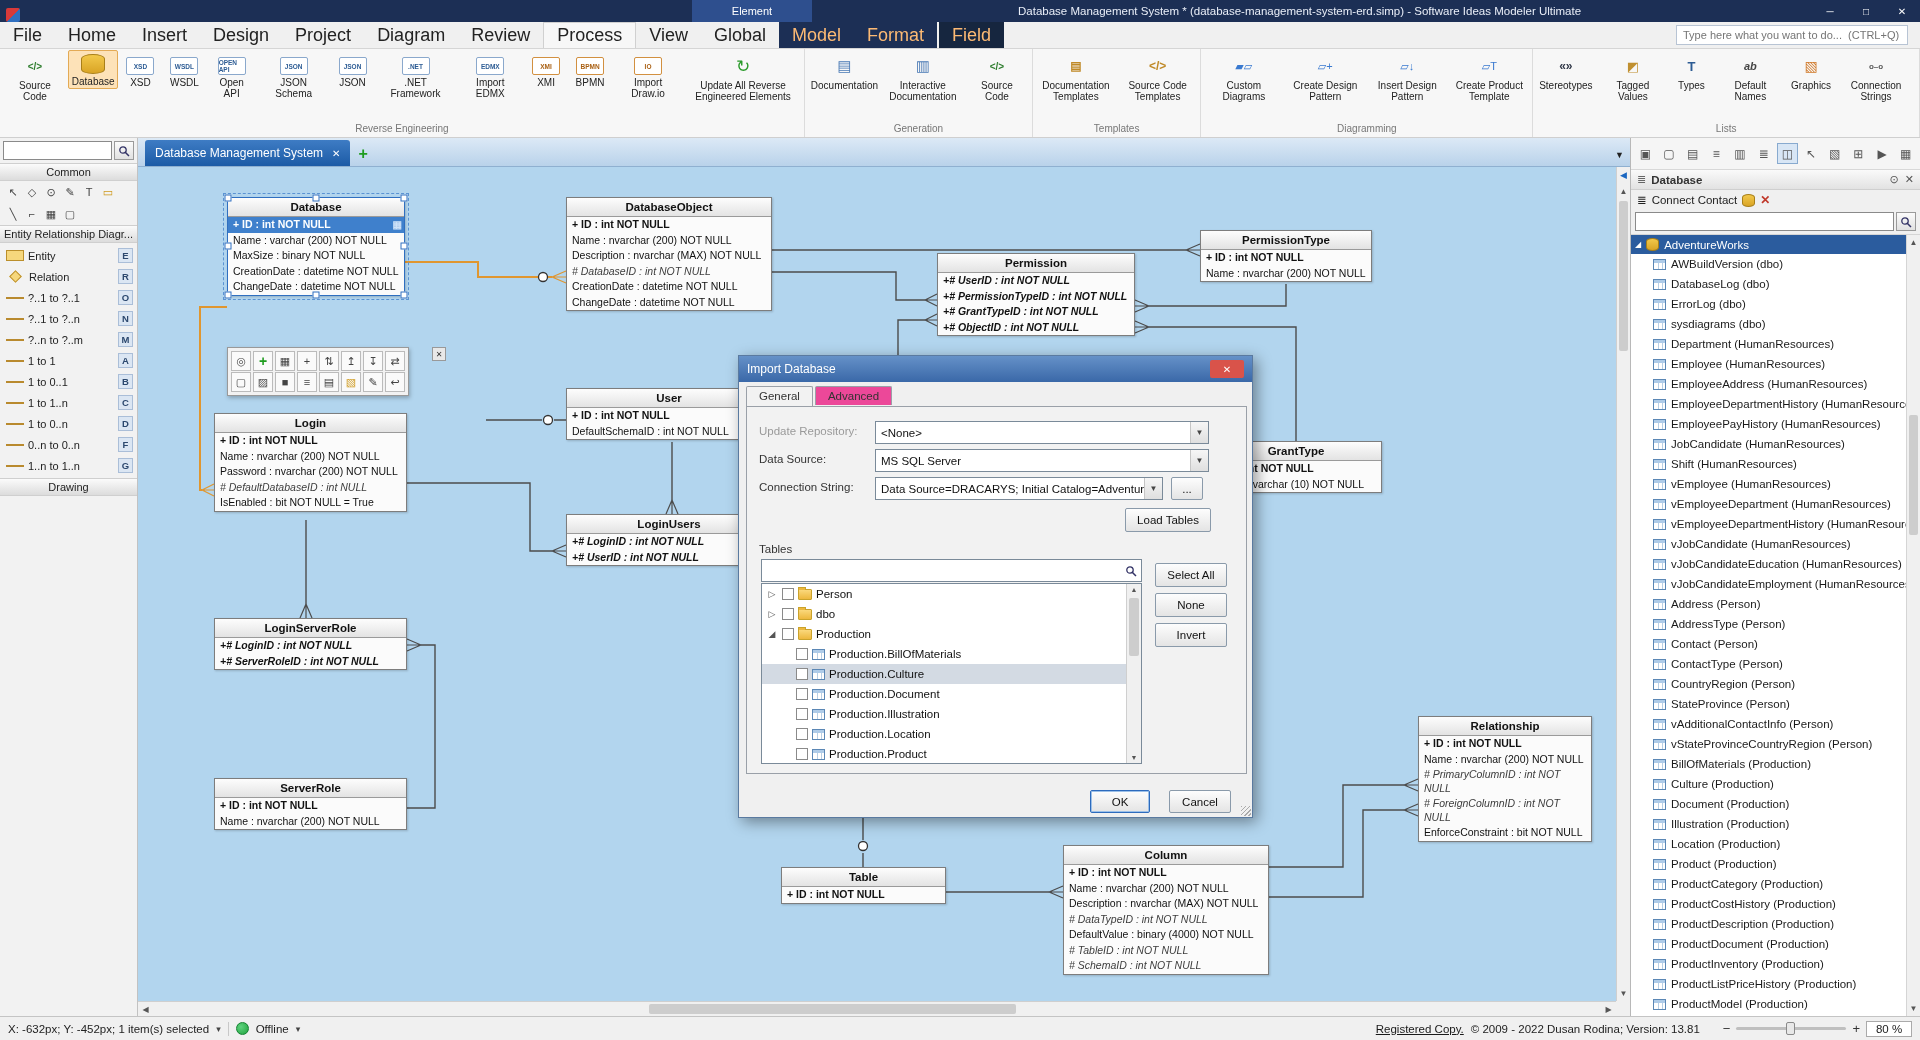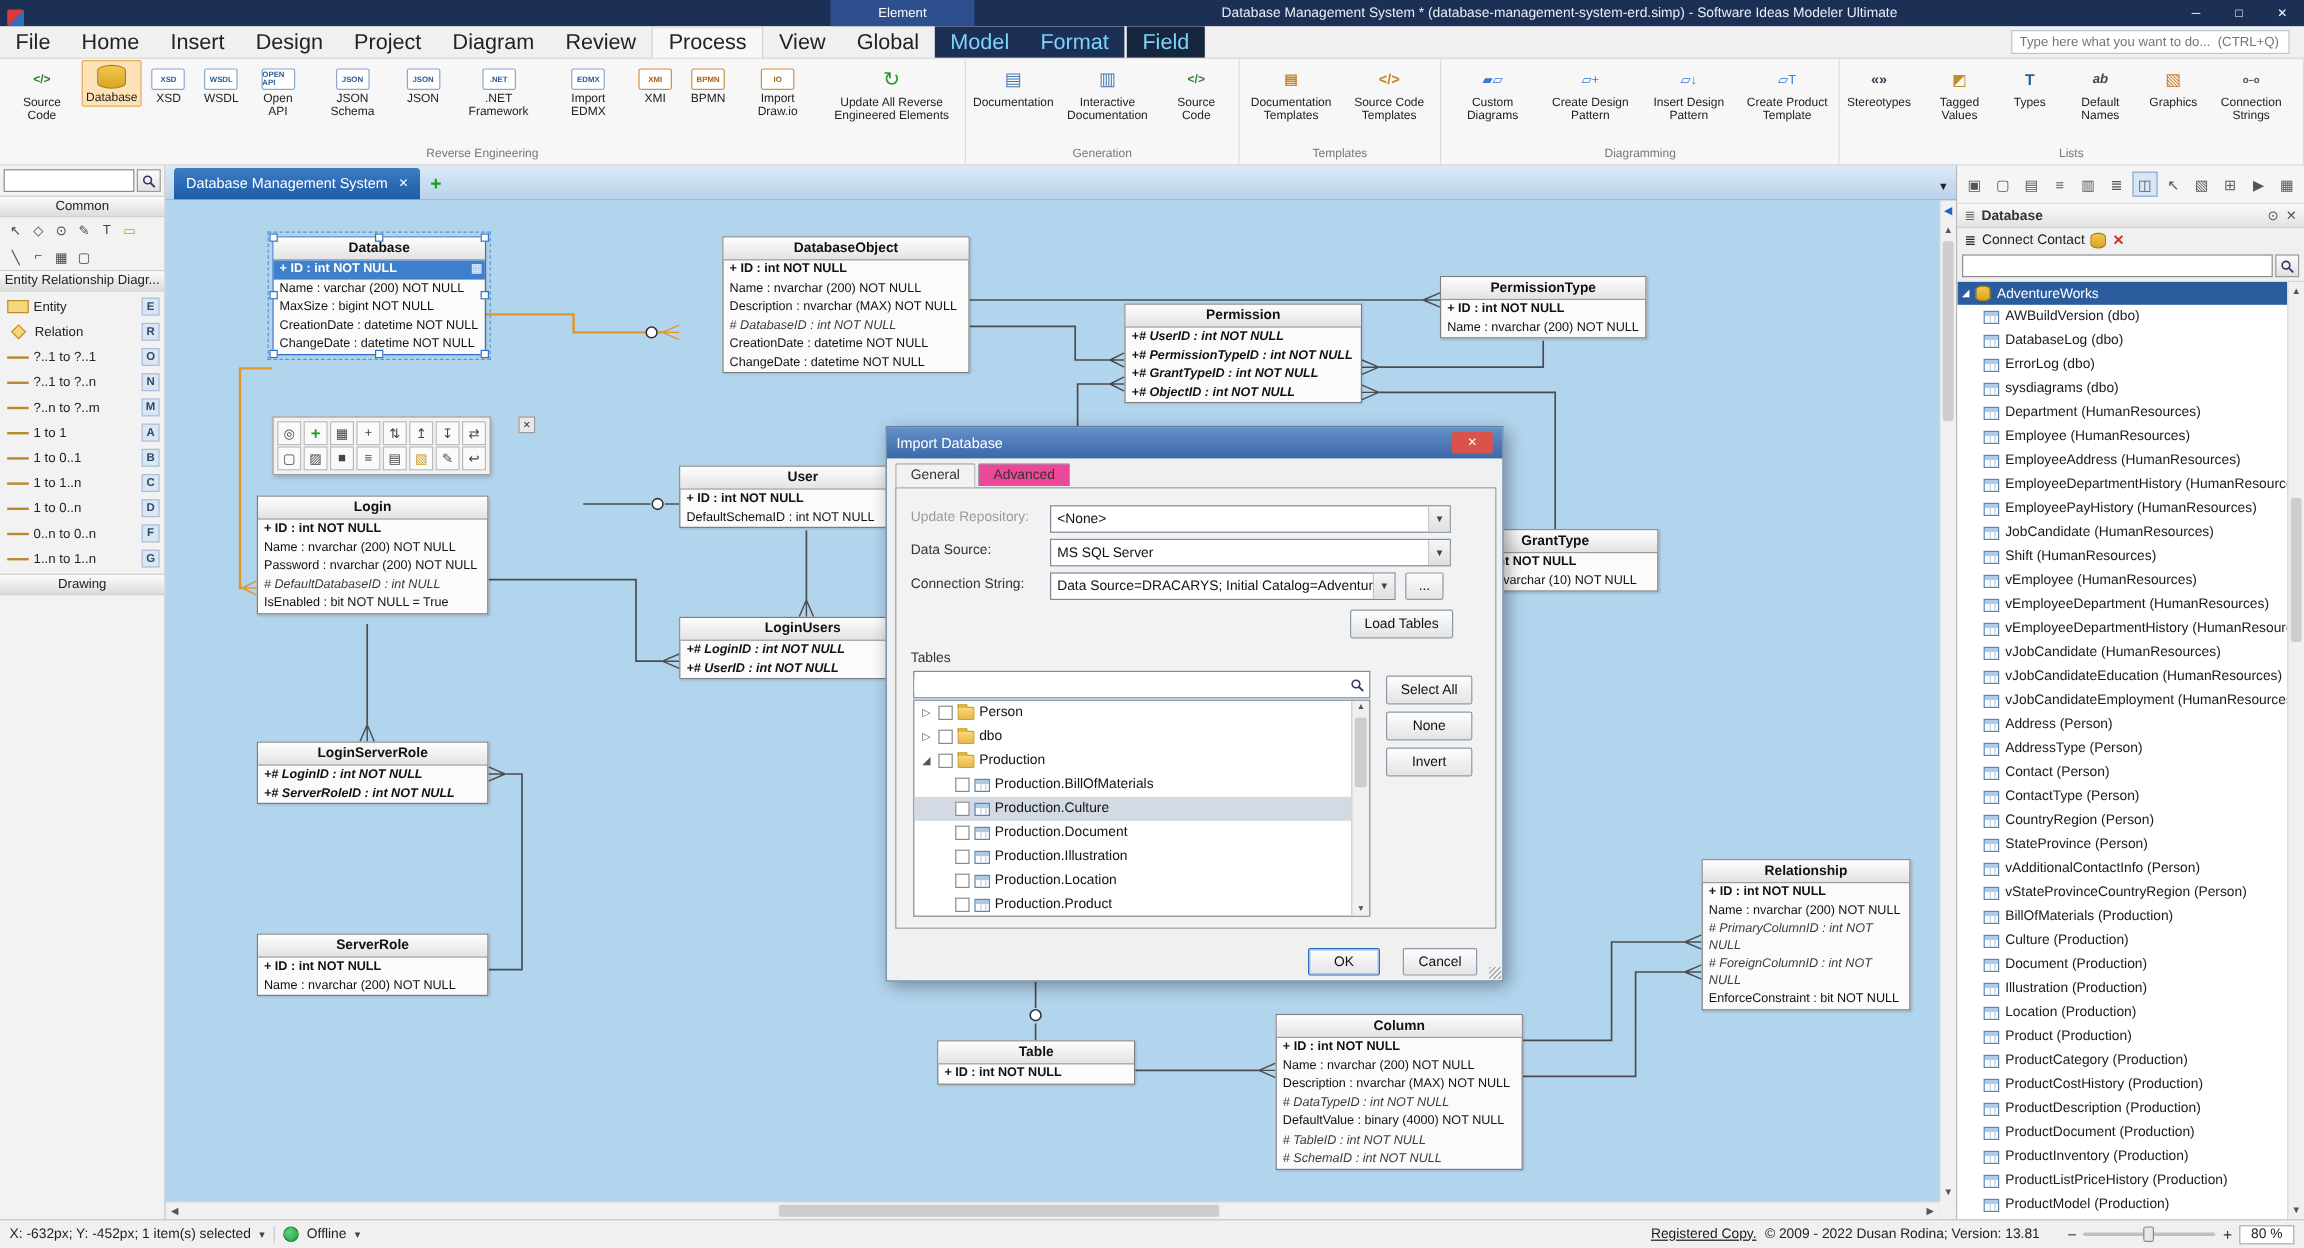--- a/index.html
+++ b/index.html
@@ -21,7 +21,7 @@
   .rtab.active{background:#f7f7f7;border:1px solid #d0d0d0;border-bottom:none}
   .ctxseg{display:flex;background:var(--titlebar-bg)}
   .ctxseg2{display:flex;background:#16263f;margin-left:2px}
-  .rtab.ctx{color:#7dd3fc}
+  .rtab.ctx{color:#fdba74}
   .qsearch{margin-left:auto;margin-right:12px;align-self:center;width:232px;height:20px;border:1px solid #b8c4d4;background:#fff;font-size:11px;color:#8a96a8;padding:0 6px;font-family:inherit}
 
   

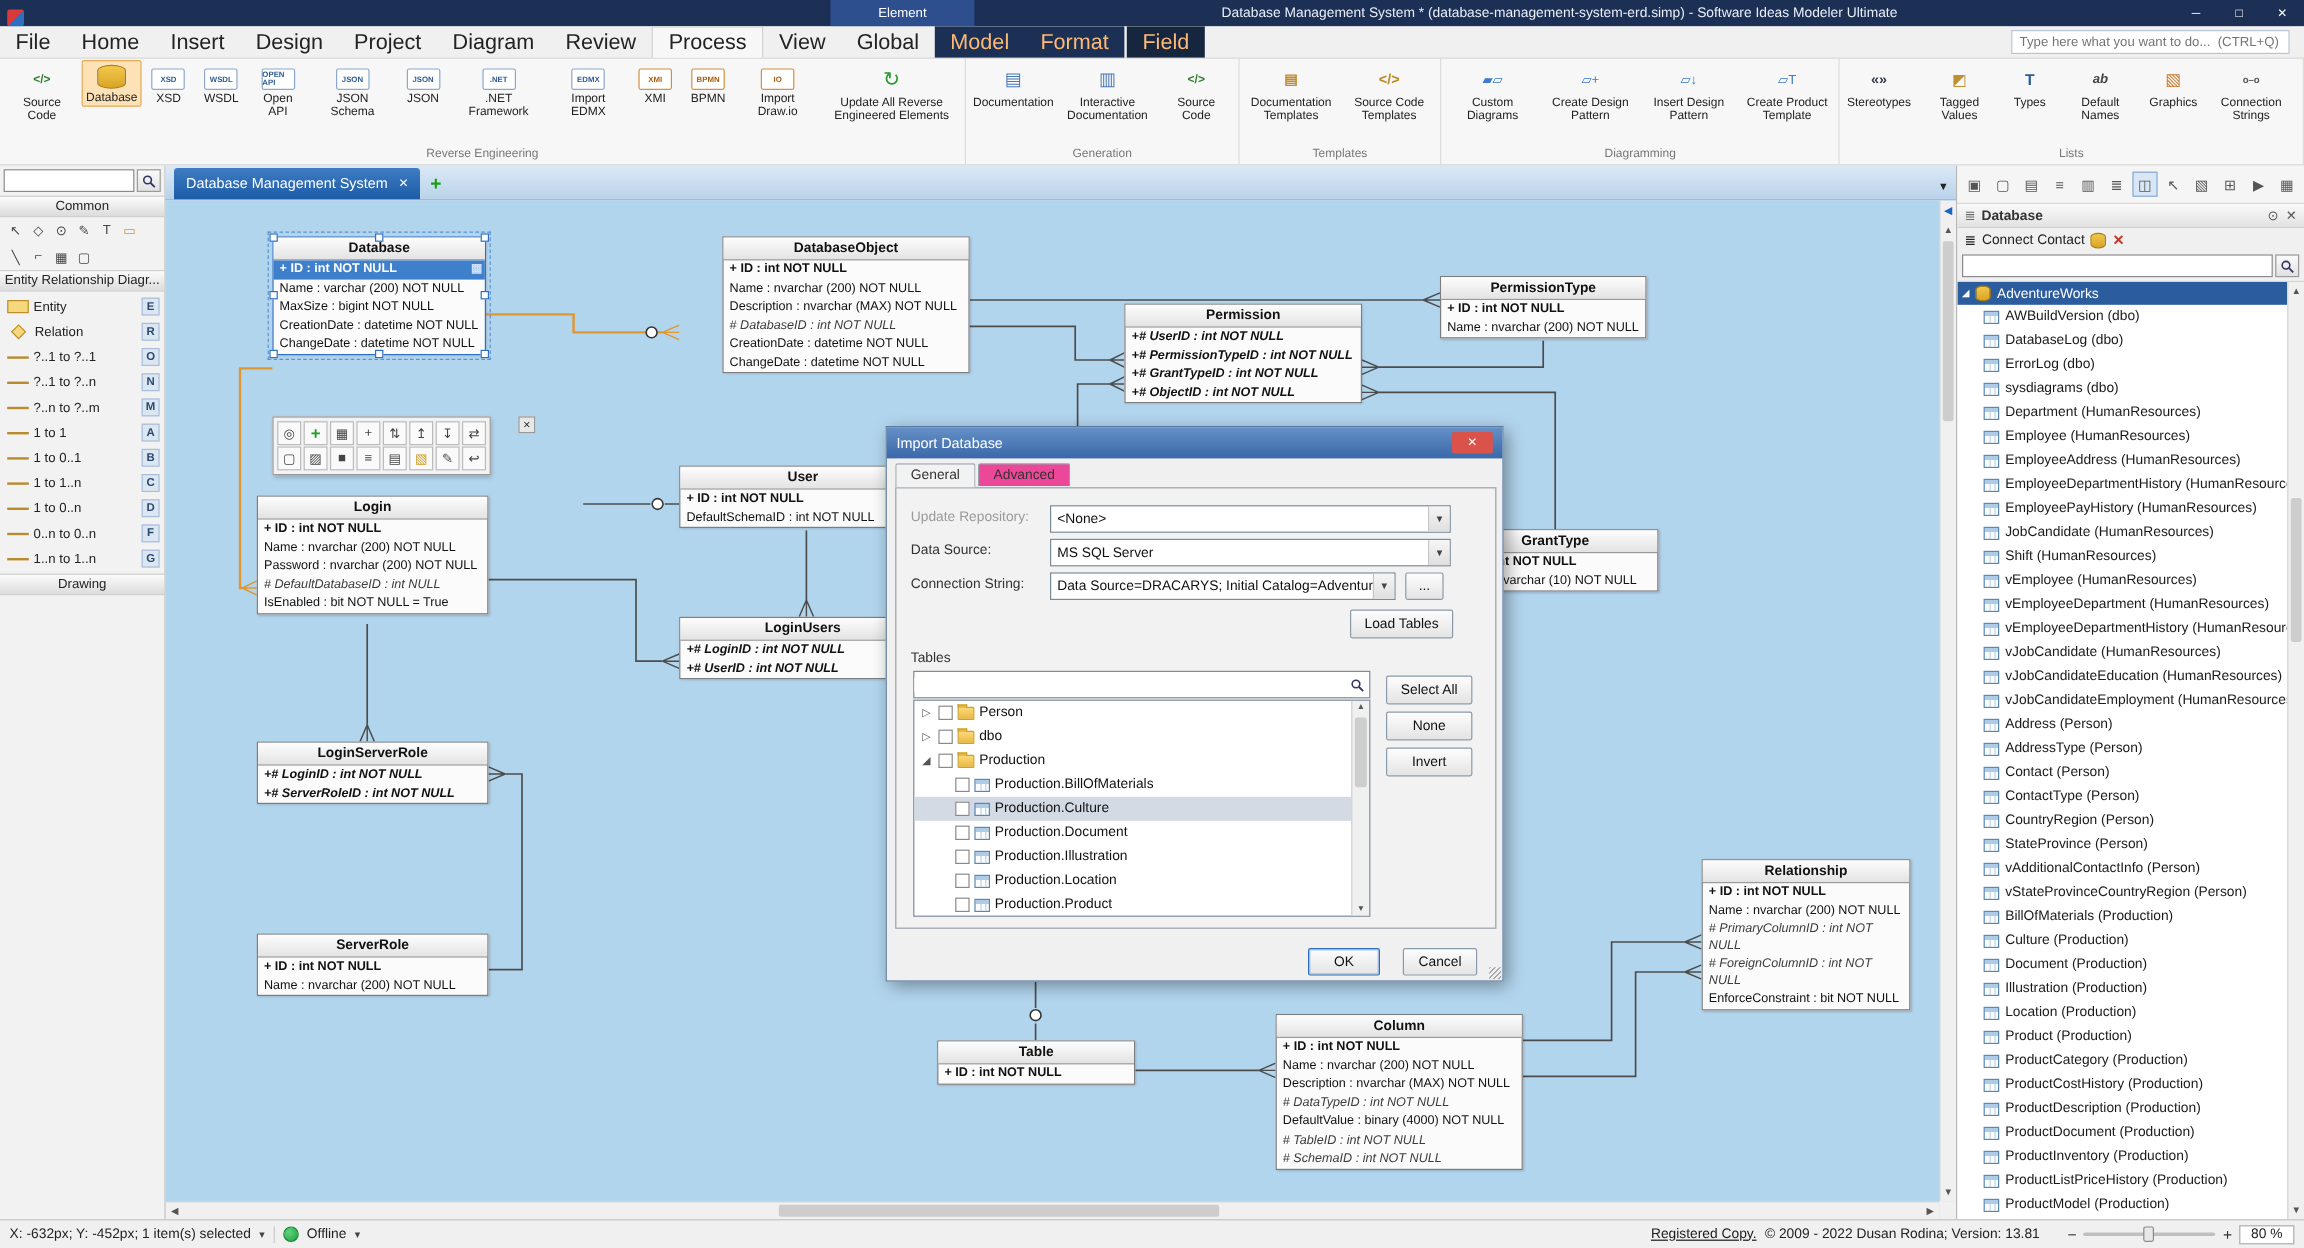--- a/index.html
+++ b/index.html
@@ -521,7 +521,7 @@
           <span class="handle" style="left: 50%; top: 100%;"></span>
           <span class="handle" style="left: 100%; top: 100%;"></span>
         </div>
-        <div class="entity" style="left: 428px; top: 30px; width: 206px; margin-left: 36px;">
+        <div class="entity" style="left: 428px; top: 30px; width: 206px;">
           <div class="ehead">DatabaseObject</div>
           <div class="erow pk">+ ID : int NOT NULL</div>
           <div class="erow plain">Name : nvarchar (200)  NOT NULL</div>

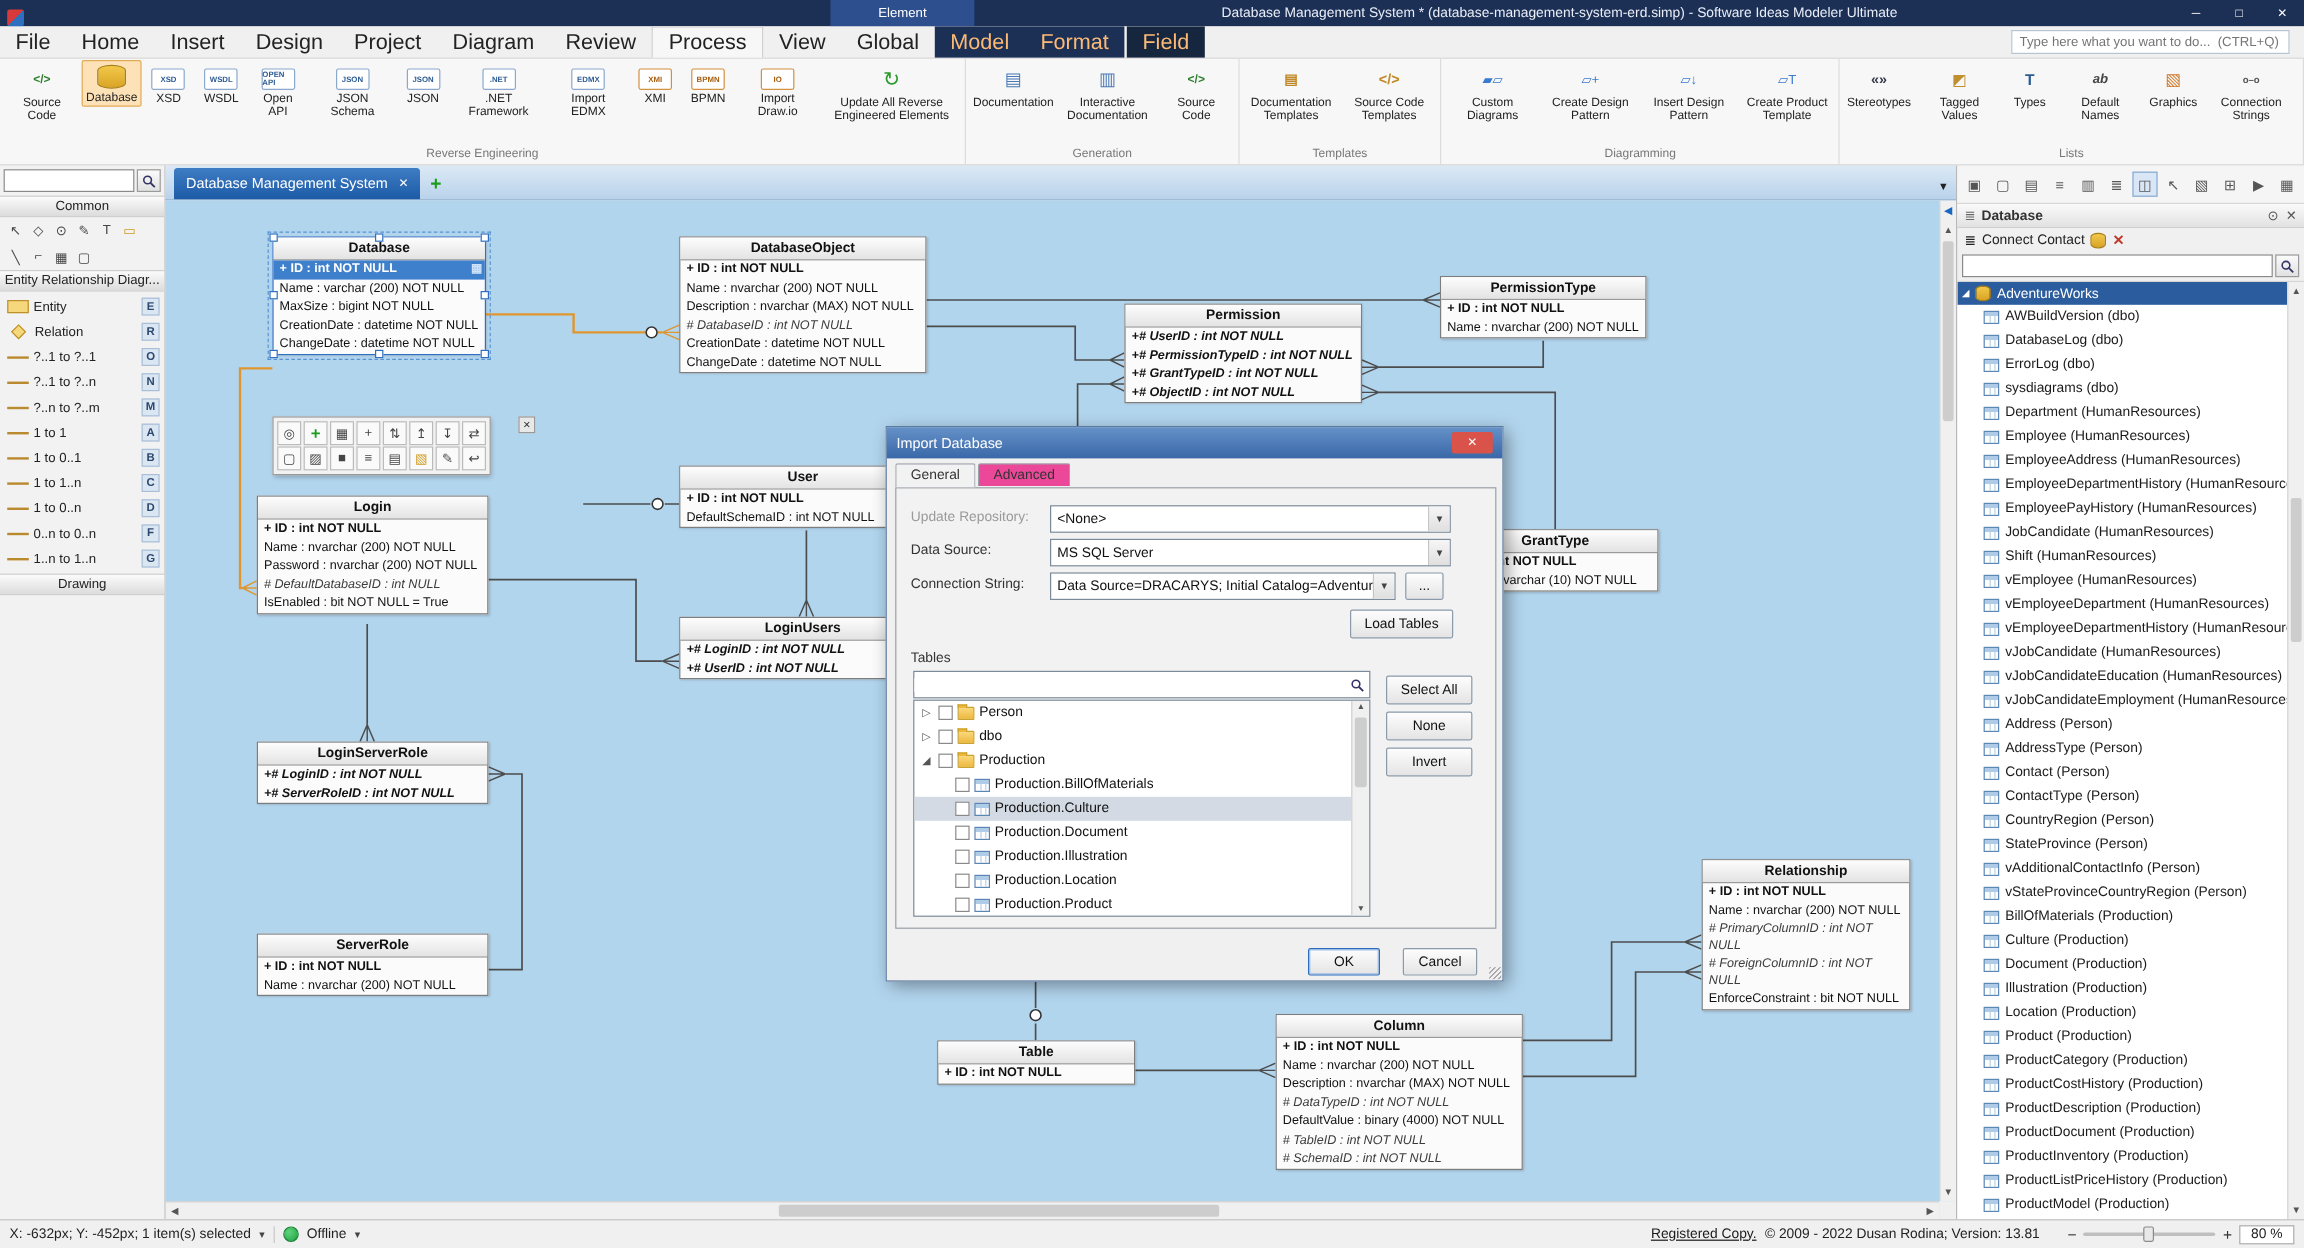--- a/index.html
+++ b/index.html
@@ -509,7 +509,7 @@
           <div class="ehead">Database</div>
           <div class="erow pk hl">+ ID : int NOT NULL<span class="rowgrid">▦</span></div>
           <div class="erow plain">Name : varchar (200)  NOT NULL</div>
-          <div class="erow plain">MaxSize : bigint NOT NULL</div>
+          <div class="erow plain">MaxSize : binary NOT NULL</div>
           <div class="erow plain">CreationDate : datetime NOT NULL</div>
           <div class="erow plain">ChangeDate : datetime NOT NULL</div>
           <span class="handle" style="left: 0%; top: 0%;"></span>

